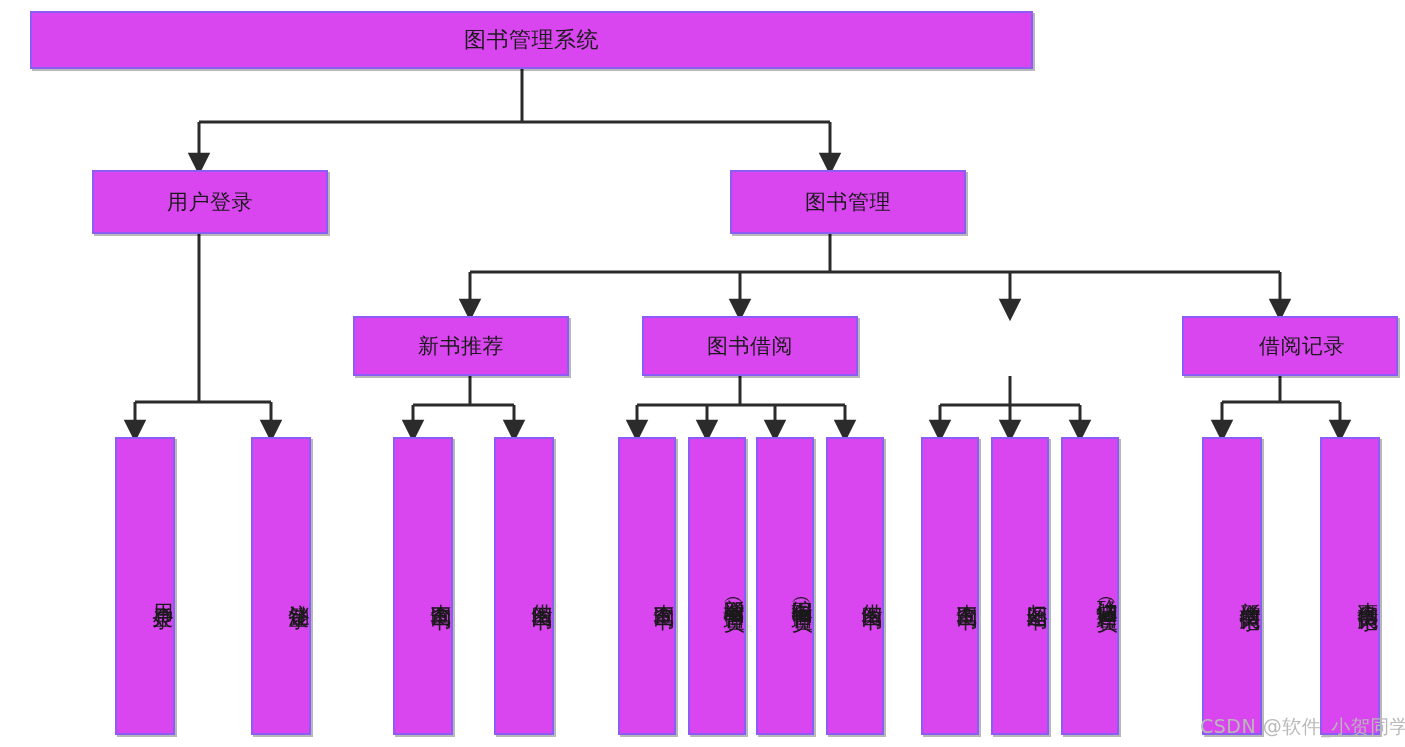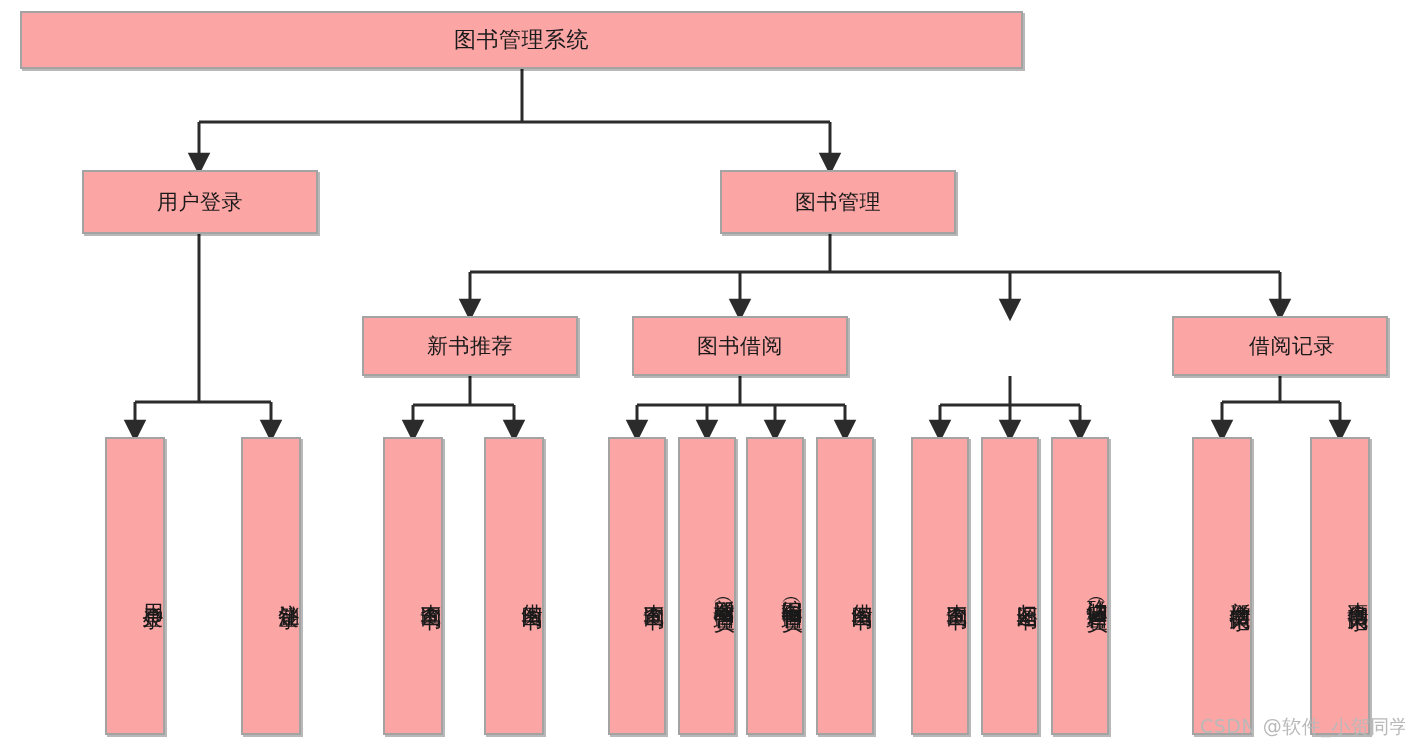--- a/index.html
+++ b/index.html
@@ -30,13 +30,14 @@
   .node {
     position: absolute;
     box-sizing: border-box;
-    background: #fca5a5;
-    border: 2px solid #a3a3a3;
+    background: #d946ef;
+    border: 2px solid #8b5cf6;
     box-shadow: 2px 2px 0 0 rgba(0,0,0,0.28);
     display: flex;
     align-items: center;
     justify-content: center;
     color: #1a1a1a;
+    margin-left: 10px;
   }
   .node.horiz {
     font-size: 21px;

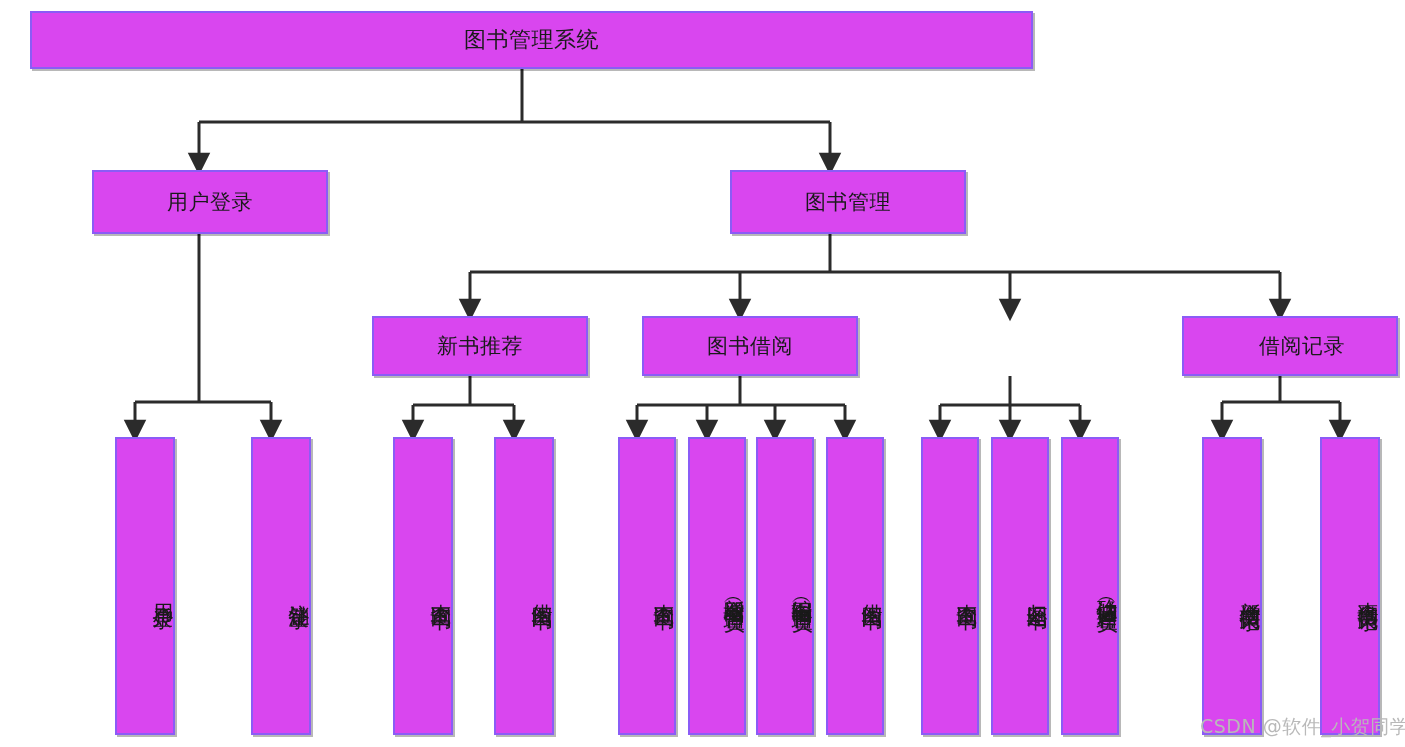--- a/index.html
+++ b/index.html
@@ -142,7 +142,7 @@
     <span>图书管理</span>
   </div>
 
-  <div class="node horiz" style="left:362px; top:316px; width:216px; height:60px;">
+  <div class="node horiz" style="left:343px; top:316px; width:216px; height:60px;">
     <span>新书推荐</span>
   </div>
   <div class="node horiz" style="left:632px; top:316px; width:216px; height:60px;">

